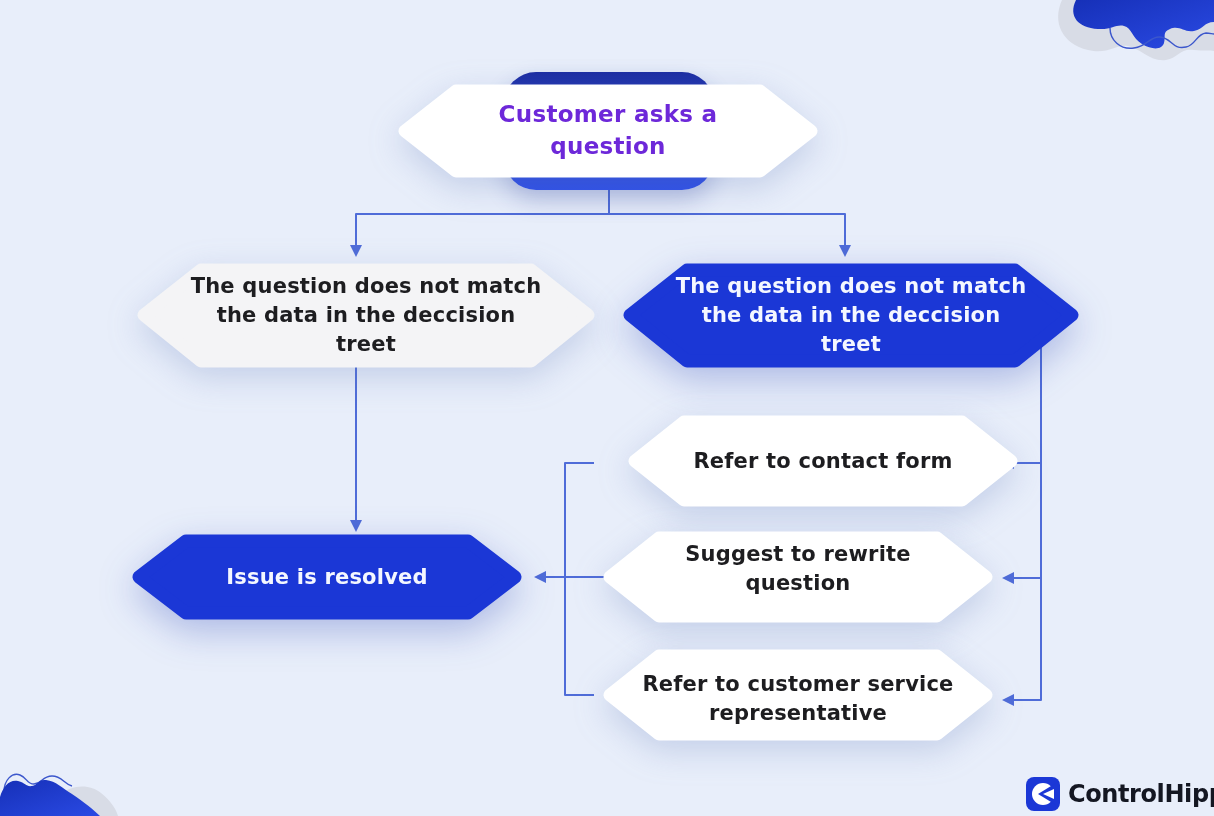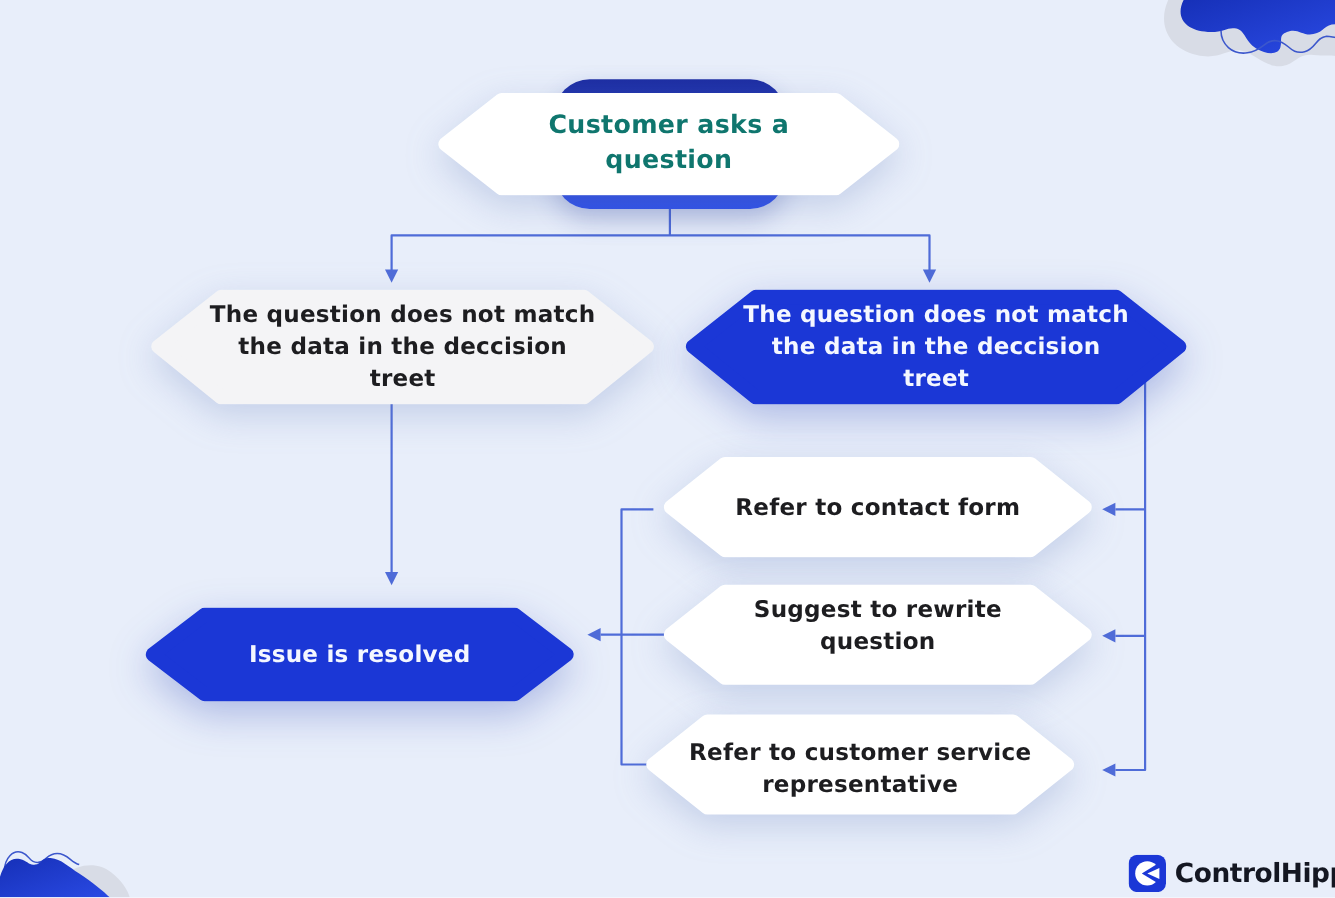--- a/index.html
+++ b/index.html
@@ -55,7 +55,7 @@
   }
   .label-dark{color:var(--text_dark);font-size:21px;}
   .label-light{color:var(--text_light);font-size:21px;}
-  .label-title{font-size:23px;font-weight:700;color:#0f766e;letter-spacing:.3px;}
+  .label-title{font-size:23px;font-weight:700;color:#6d28d9;letter-spacing:.3px;}
   .pad-branch{padding:0 46px;}
   .pad-title{padding:0 40px;}
   .pad-action{padding:0 36px;}

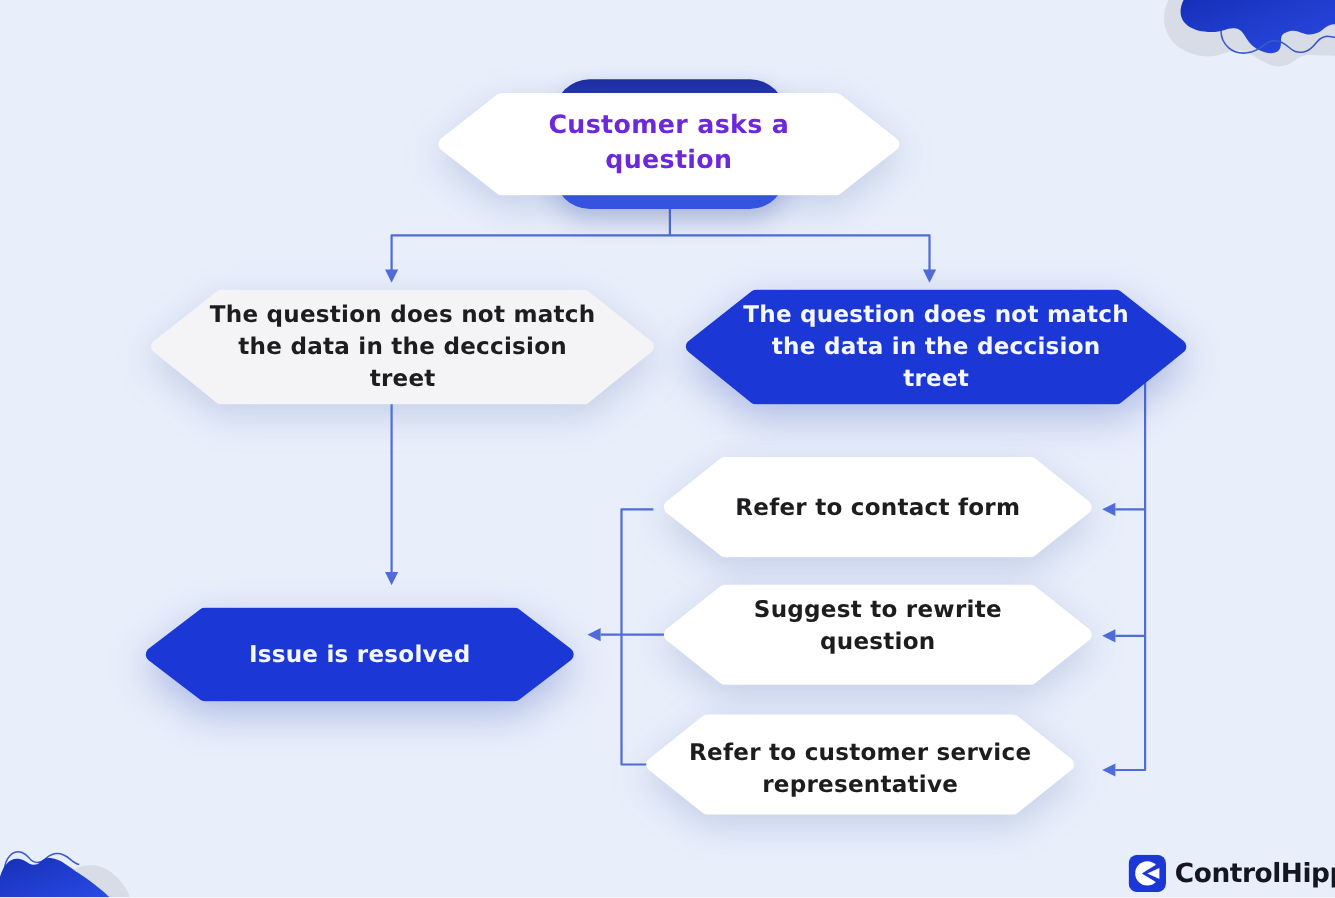--- a/index.html
+++ b/index.html
@@ -139,7 +139,7 @@
     <div class="label label-light pad-branch">The question does not match the data in the deccision treet</div>
   </div>
 
-  <div class="node" style="left:603px;top:415px;width:390px;height:92px">
+  <div class="node" style="left:628px;top:415px;width:390px;height:92px">
     <svg class="hex hex-white shadow-soft" width="390" height="92" viewBox="0 0 390 92">
       <polygon points="7,46 56,7 334,7 383,46 334,85 56,85"></polygon>
     </svg>

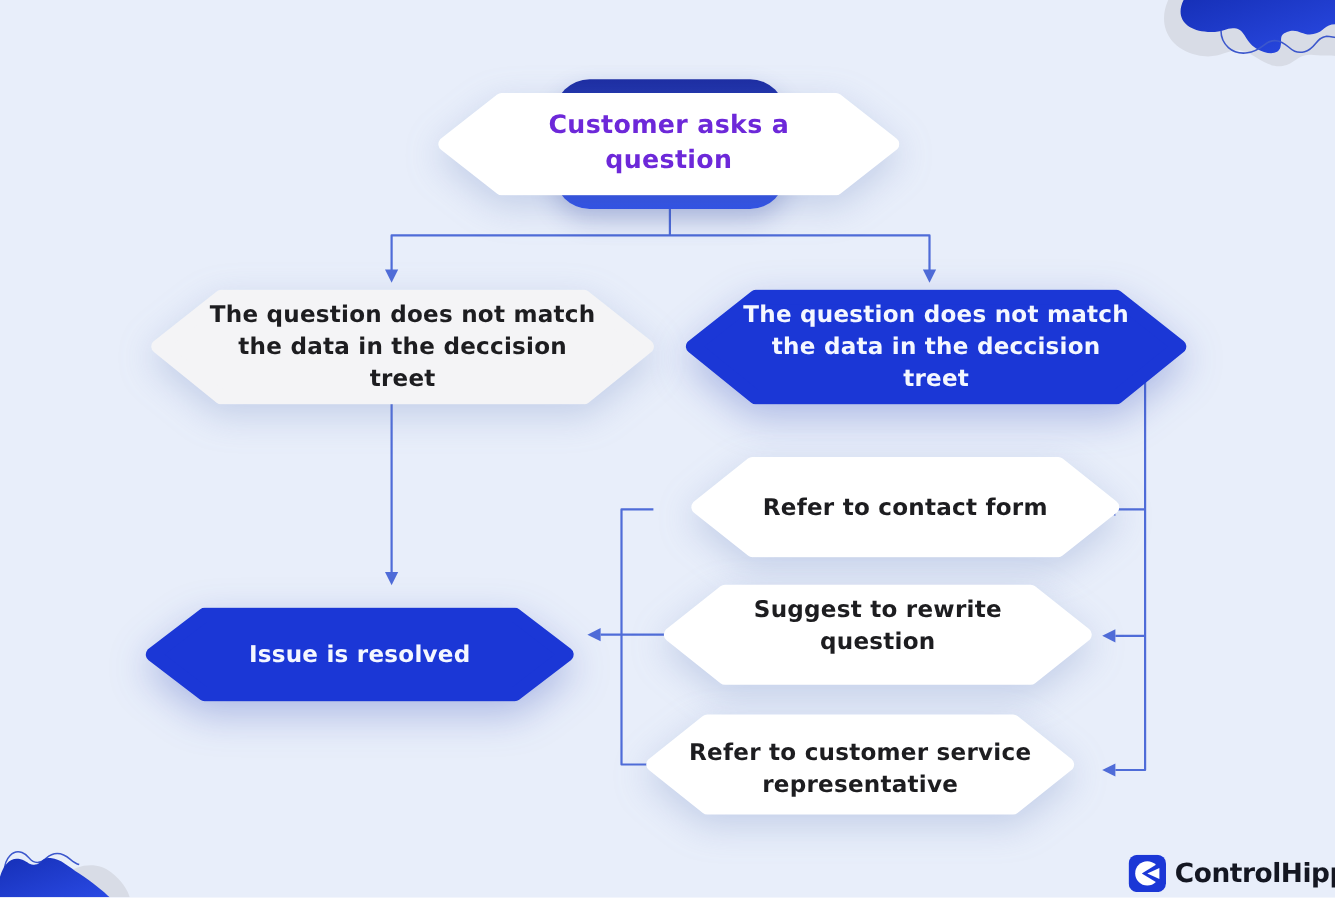--- a/index.html
+++ b/index.html
@@ -160,7 +160,7 @@
     <div class="label label-dark pad-action">Refer to customer service representative</div>
   </div>
 
-  <div class="node" style="left:132px;top:552px;width:390px;height:86px">
+  <div class="node" style="left:132px;top:534px;width:390px;height:86px">
     <svg class="hex hex-blue shadow-blue" width="390" height="86" viewBox="0 0 390 86">
       <polygon points="7,43 54,7 336,7 383,43 336,79 54,79"></polygon>
     </svg>

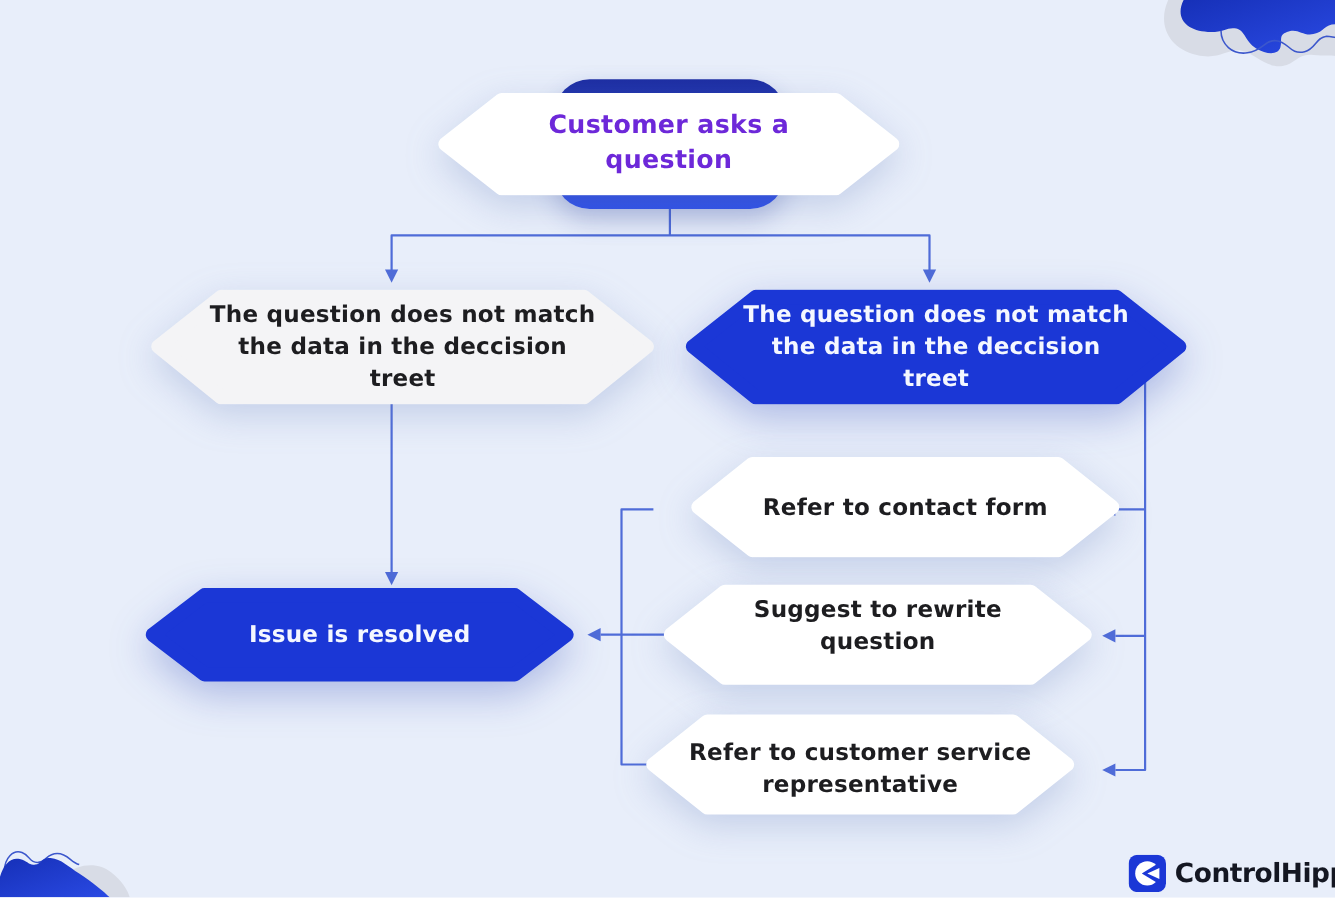--- a/index.html
+++ b/index.html
@@ -153,7 +153,7 @@
     <div class="label label-dark pad-action">Suggest to rewrite question</div>
   </div>
 
-  <div class="node" style="left:587px;top:649px;width:390px;height:100px">
+  <div class="node" style="left:603px;top:649px;width:390px;height:100px">
     <svg class="hex hex-white shadow-soft" width="390" height="92" viewBox="0 0 390 92">
       <polygon points="7,46 56,7 334,7 383,46 334,85 56,85"></polygon>
     </svg>

